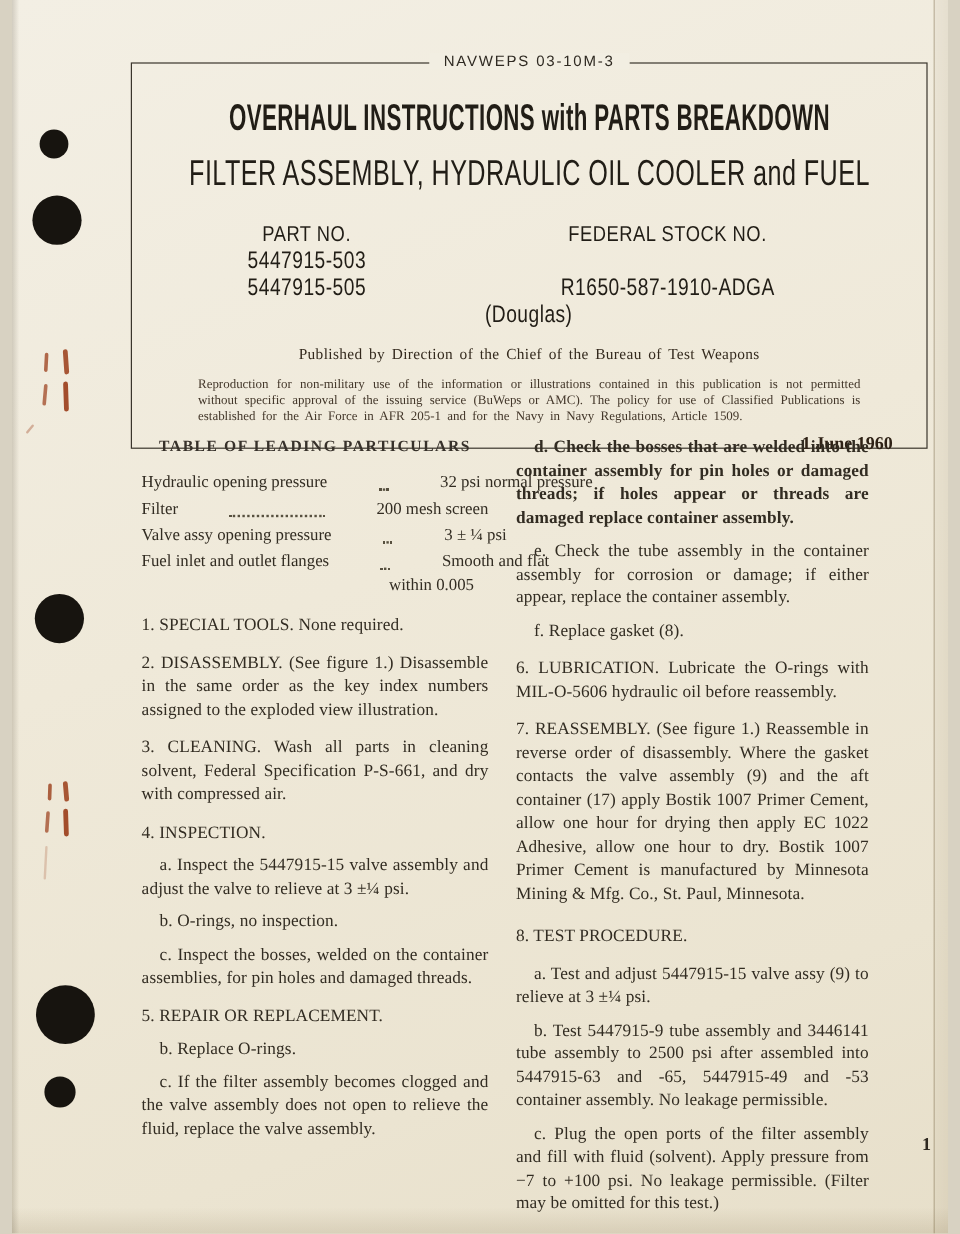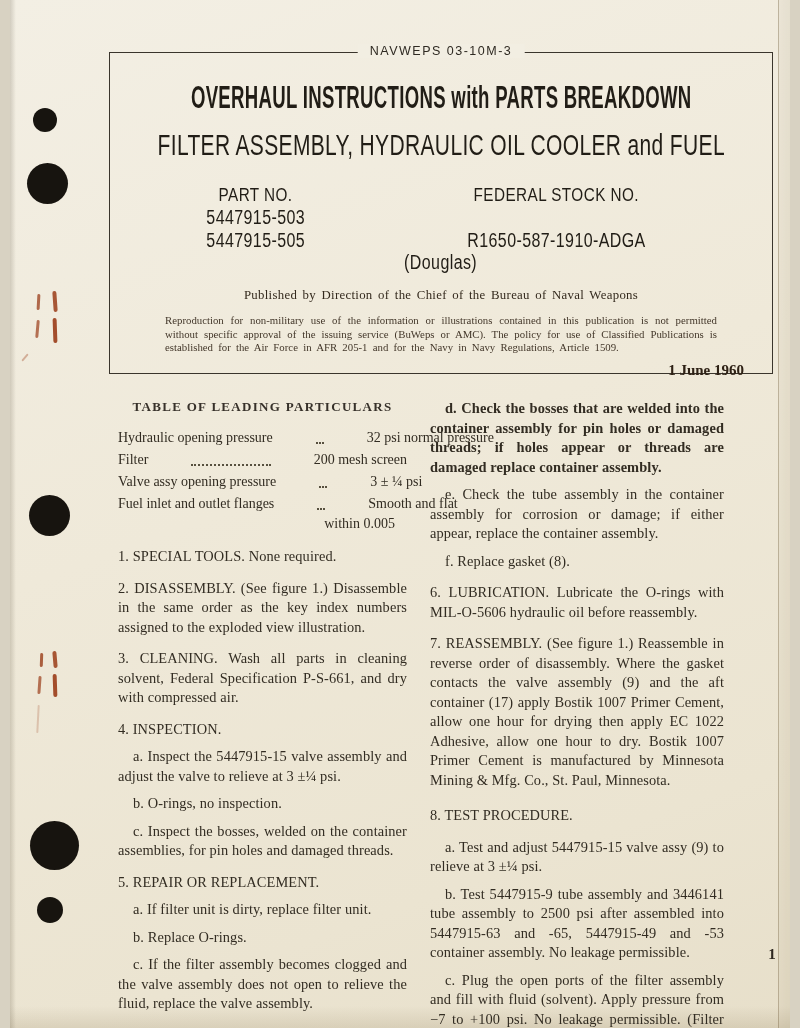--- a/index.html
+++ b/index.html
@@ -171,7 +171,7 @@
       <span class="cond t4">(Douglas)</span>
     </div>
 
-    <div class="published">Published by Direction of the Chief of the Bureau of Naval Weapons</div>
+    <div class="published">Published by Direction of the Chief of the Bureau of Test Weapons</div>
     <div class="repro">Reproduction for non-military use of the information or illustrations contained in this publication is not permitted without specific approval of the issuing service (BuWeps or AMC). The policy for use of Classified Publications is established for the Air Force in AFR 205-1 and for the Navy in Navy Regulations, Article 1509.</div>
     <div class="date">1 June 1960</div>
   </div>

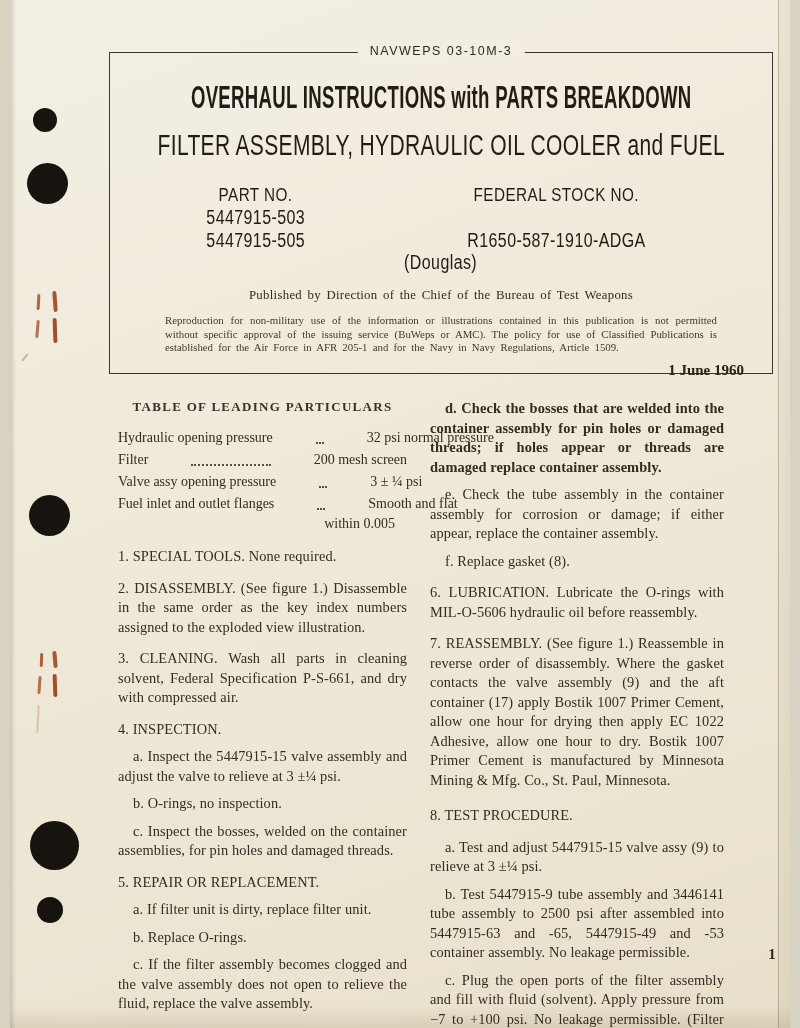--- a/index.html
+++ b/index.html
@@ -83,7 +83,7 @@
   .date{margin-top:7px;padding-right:28px;text-align:right;
     font-size:15px;font-weight:700;color:#2e2115;}
   
-  .col{position:absolute;top:399px;}
+  .col{position:absolute;top:364px;}
   .col.left{left:108px;width:289px;}
   .col.right{left:420px;width:294px;}
   .table-heading{text-align:center;font-size:13px;font-weight:600;

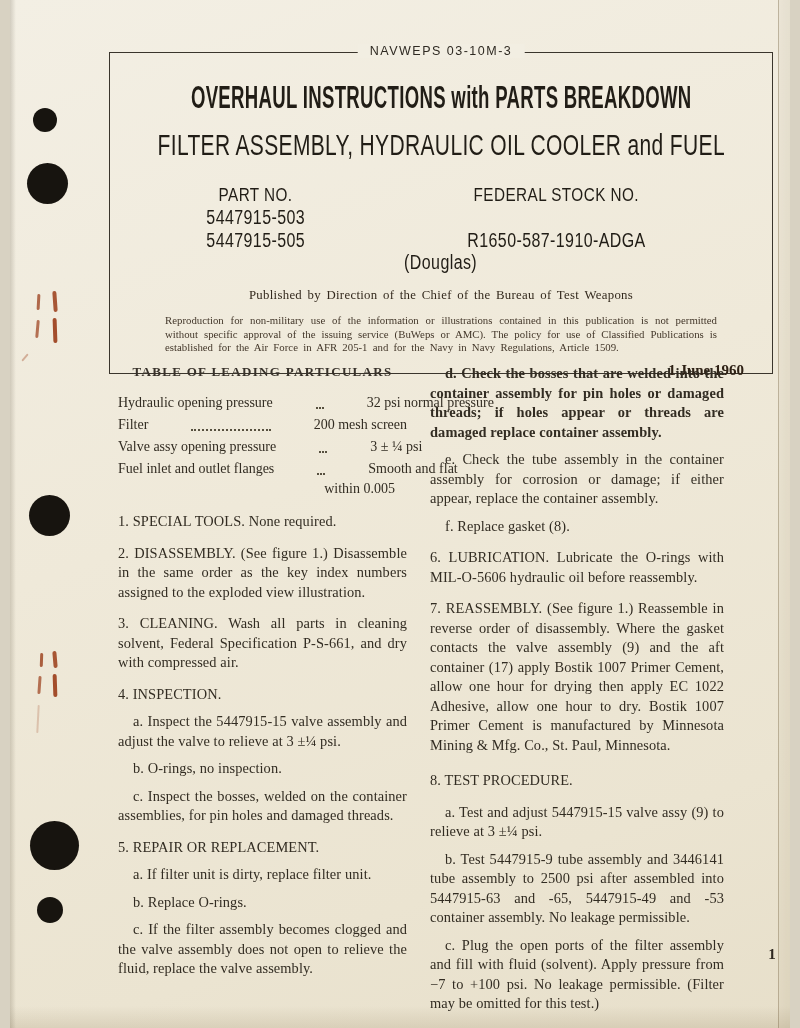--- a/index.html
+++ b/index.html
@@ -211,7 +211,6 @@
     <p class="p sub">b. O-rings, no inspection.</p>
     <p class="p sub">c. Inspect the bosses, welded on the container assemblies, for pin holes and damaged threads.</p>
     <p class="p sec mt-md">5. REPAIR OR REPLACEMENT.</p>
-    <p class="p sub">a. If filter unit is dirty, replace filter unit.</p>
     <p class="p sub">b. Replace O-rings.</p>
     <p class="p sub">c. If the filter assembly becomes clogged and the valve assembly does not open to relieve the fluid, replace the valve assembly.</p>
   </div>

